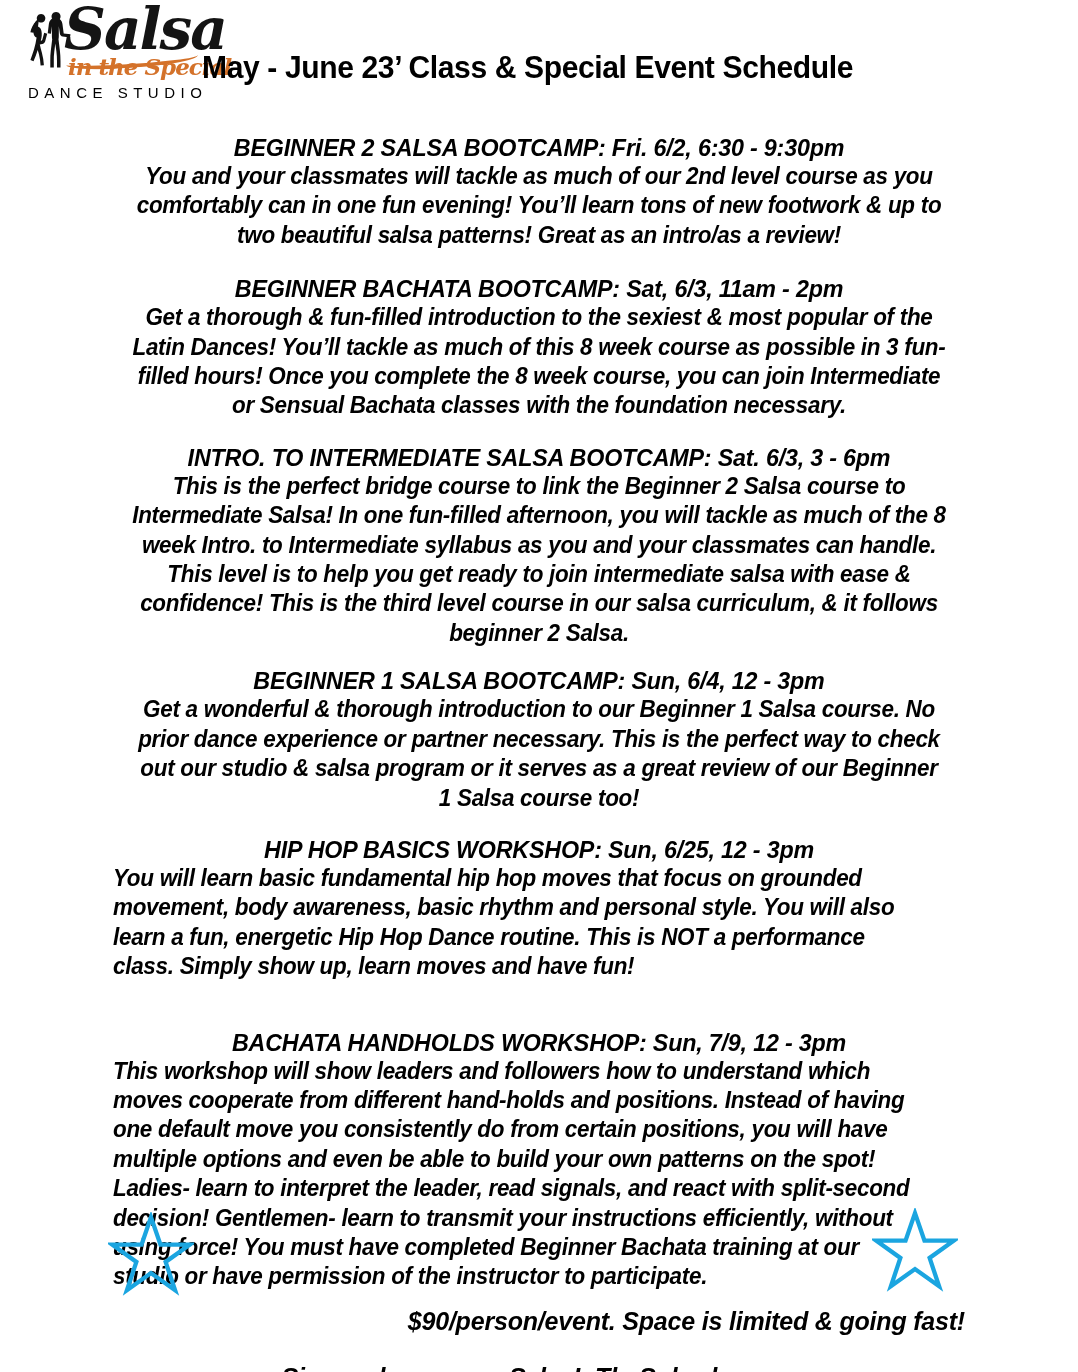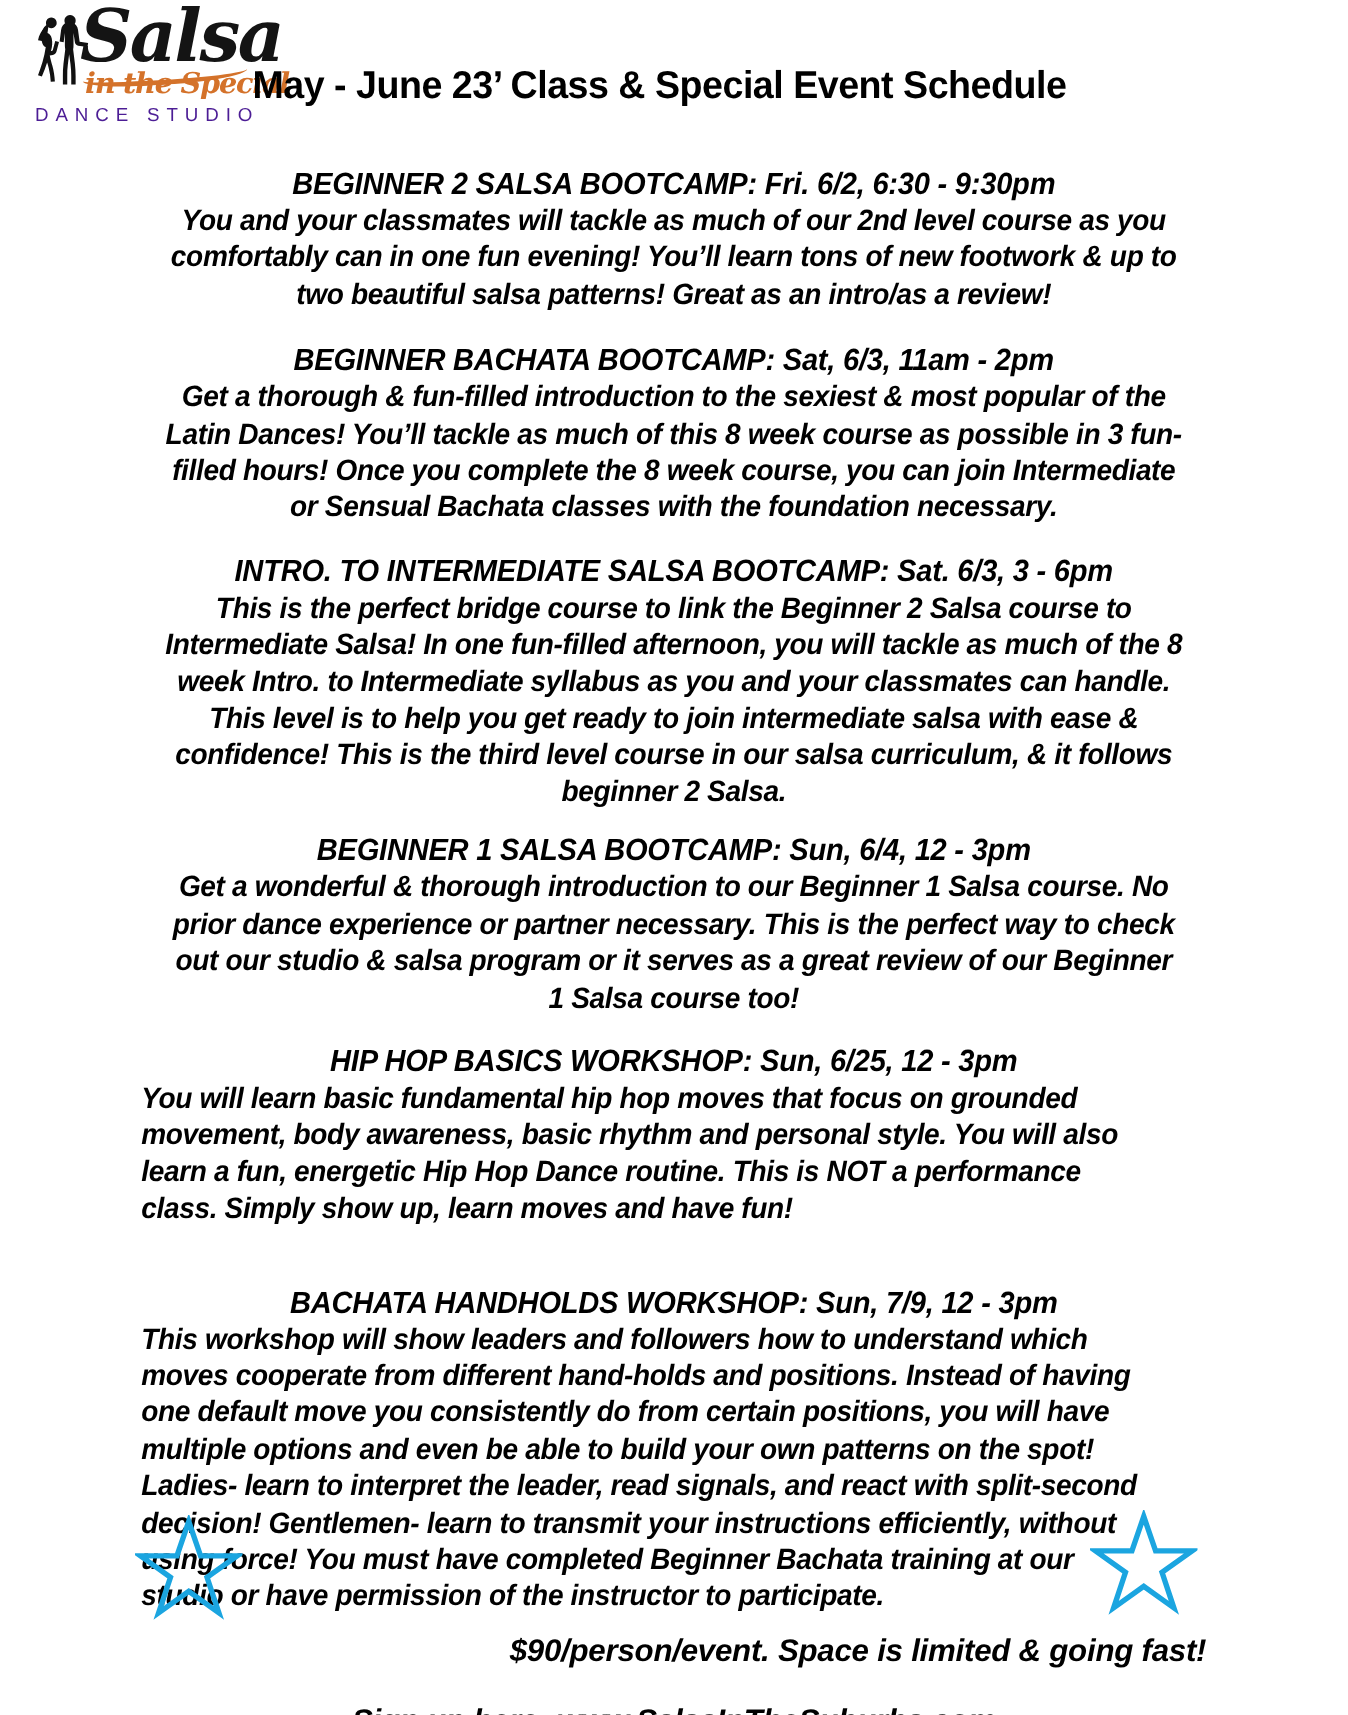--- a/index.html
+++ b/index.html
@@ -59,7 +59,7 @@
     font-family:"Liberation Sans", sans-serif;
     font-size:15px; font-weight:400;
     letter-spacing:5.5px;
-    color:#4c1d95;
+    color:#000000;
     white-space:nowrap;
   }
   .header-title {

